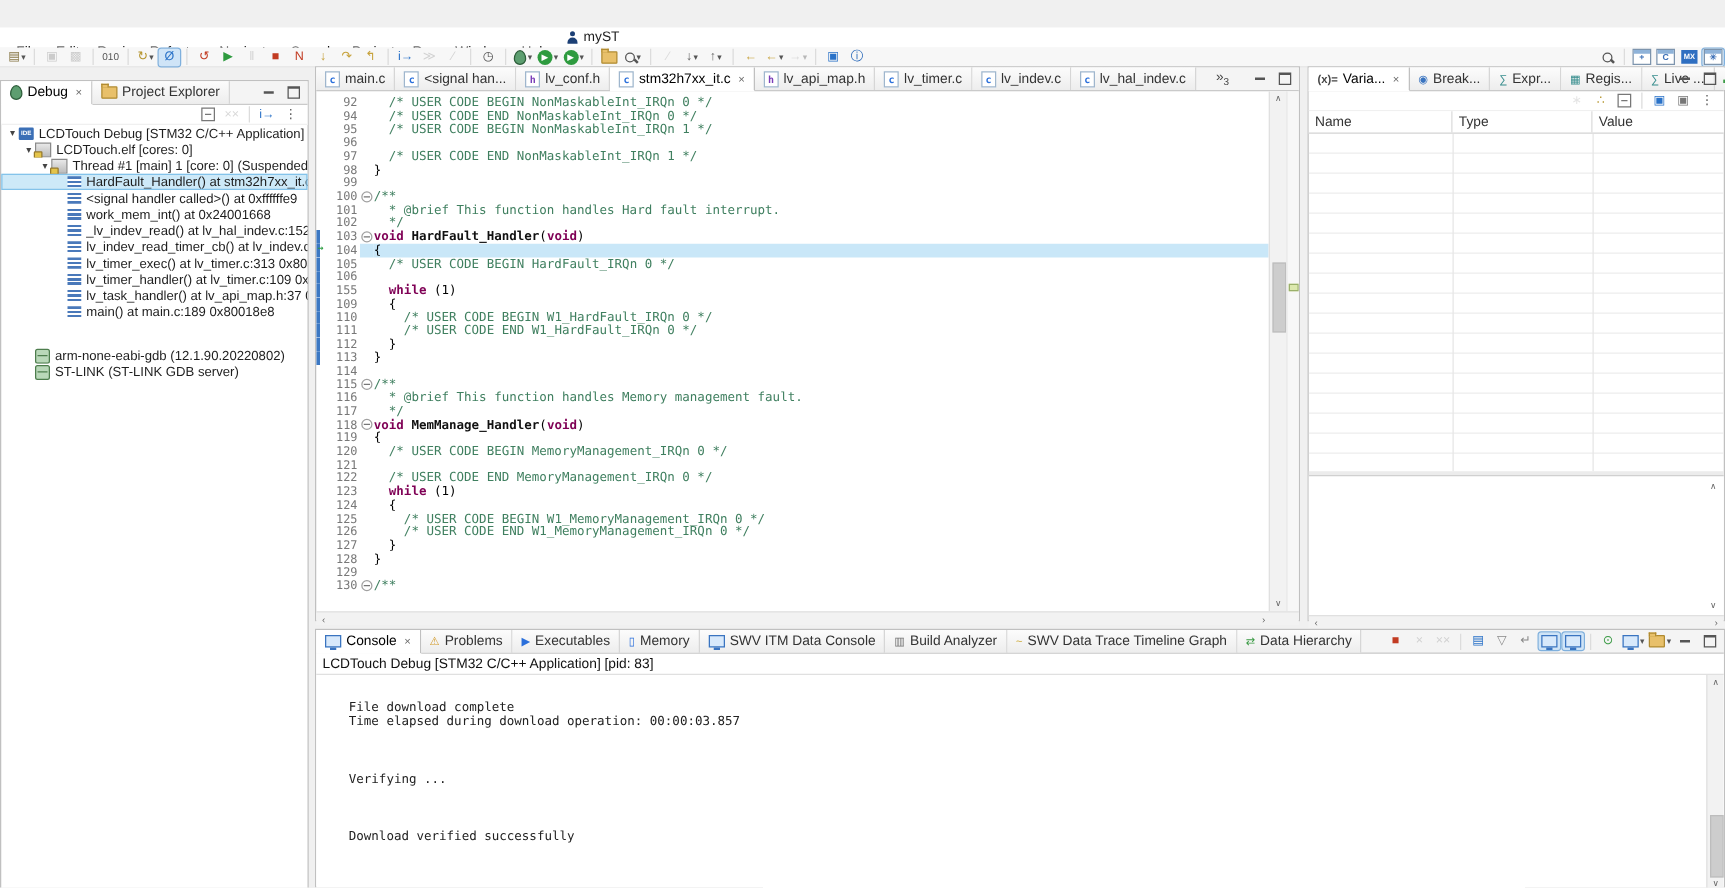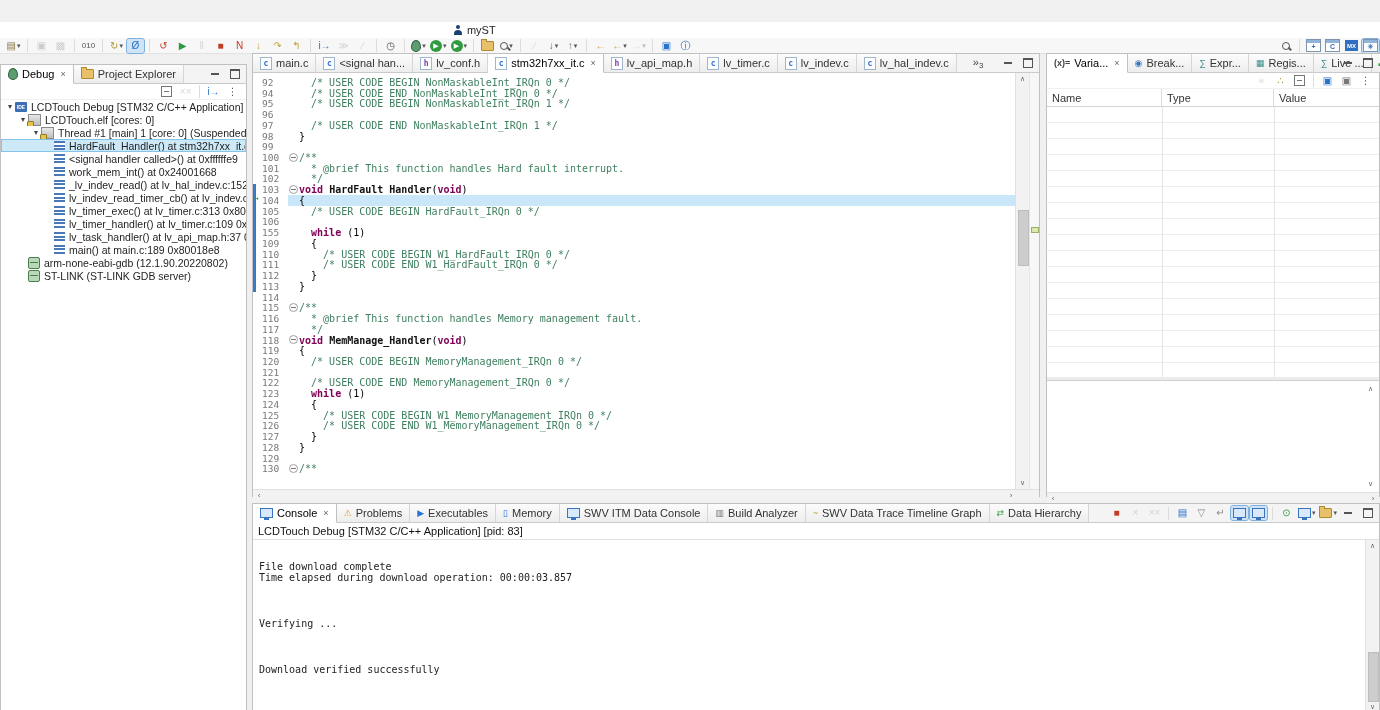--- a/index.html
+++ b/index.html
@@ -87,7 +87,7 @@
   .ann{width:9px;flex:none;align-self:stretch;position:relative;}
   .ann.rng{box-shadow:inset 3px 0 0 #3c78c3;}
   .iparrow{position:absolute;left:1px;top:-1px;font-size:8px;font-weight:bold;color:#2f9e44;}
-  .lnum{width:24px;flex:none;color:#787878;font-size:9.5px;padding-right:2px;}
+  .lnum{width:24px;flex:none;text-align:right;color:#787878;font-size:9.5px;padding-right:2px;}
   .lfold{width:11px;flex:none;display:flex;align-items:center;justify-content:center;align-self:stretch;}
   .foldmark{width:7px;height:7px;border:1px solid #a0a0a0;border-radius:50%;position:relative;background:#fff;}
   .foldmark::after{content:"";position:absolute;left:1px;right:1px;top:2.6px;height:1px;background:#777;}

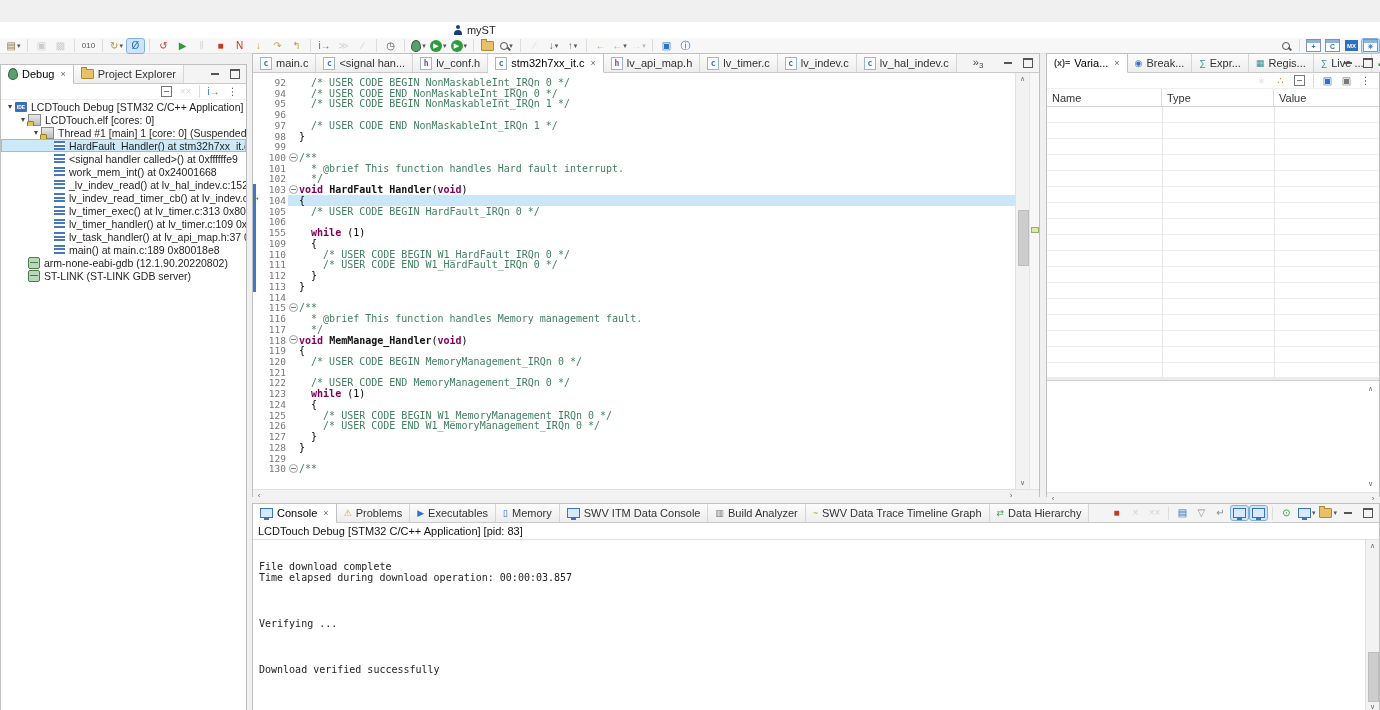--- a/index.html
+++ b/index.html
@@ -382,7 +382,7 @@
           <span class="ticon ti-frame"></span>
           <span class="tlabel">main() at main.c:189 0x80018e8</span>
         </div>
-        <div class="trow" style="padding-left: 17px;">
+        <div class="trow" style="padding-left: 17px; margin-top: 22px;">
           <span class="texp"></span>
           <span class="ticon ti-gdb"></span>
           <span class="tlabel">arm-none-eabi-gdb (12.1.90.20220802)</span>

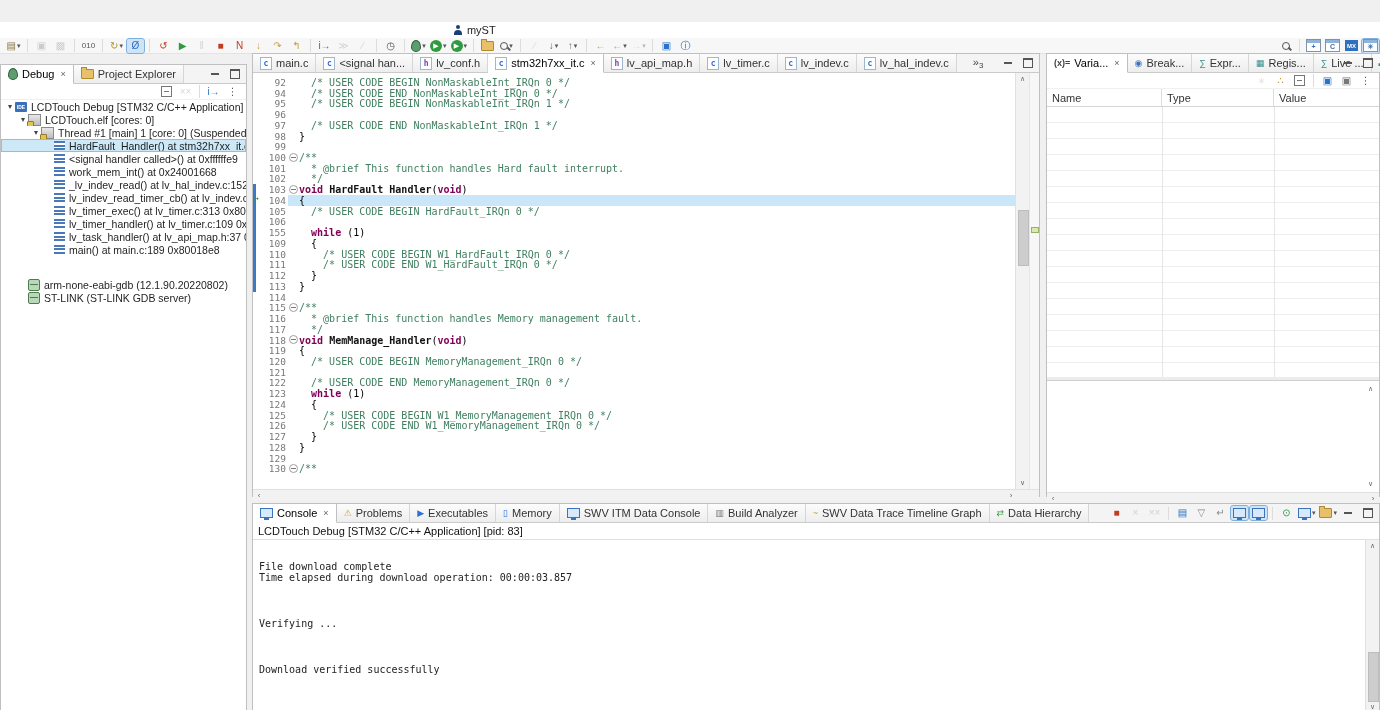--- a/index.html
+++ b/index.html
@@ -117,7 +117,7 @@
   .proclabel{height:16px;display:flex;align-items:center;padding-left:5px;border-bottom:1px solid #e0e0e0;background:#fff;color:#111;}
   .consoleout{position:relative;height:173px;background:#fff;overflow:hidden;}
   .cout-lines{padding:9px 0 0 6px;font-family:"DejaVu Sans Mono","Liberation Mono",monospace;font-size:10px;color:#222;}
-  .coline{height:11.5px;white-space:pre;}
+  .coline{height:11.5px;white-space:pre;margin-left:20px;}
   .cicons{position:absolute;right:40px;top:0;height:18px;display:flex;align-items:center;}
 </style>
 </head>

